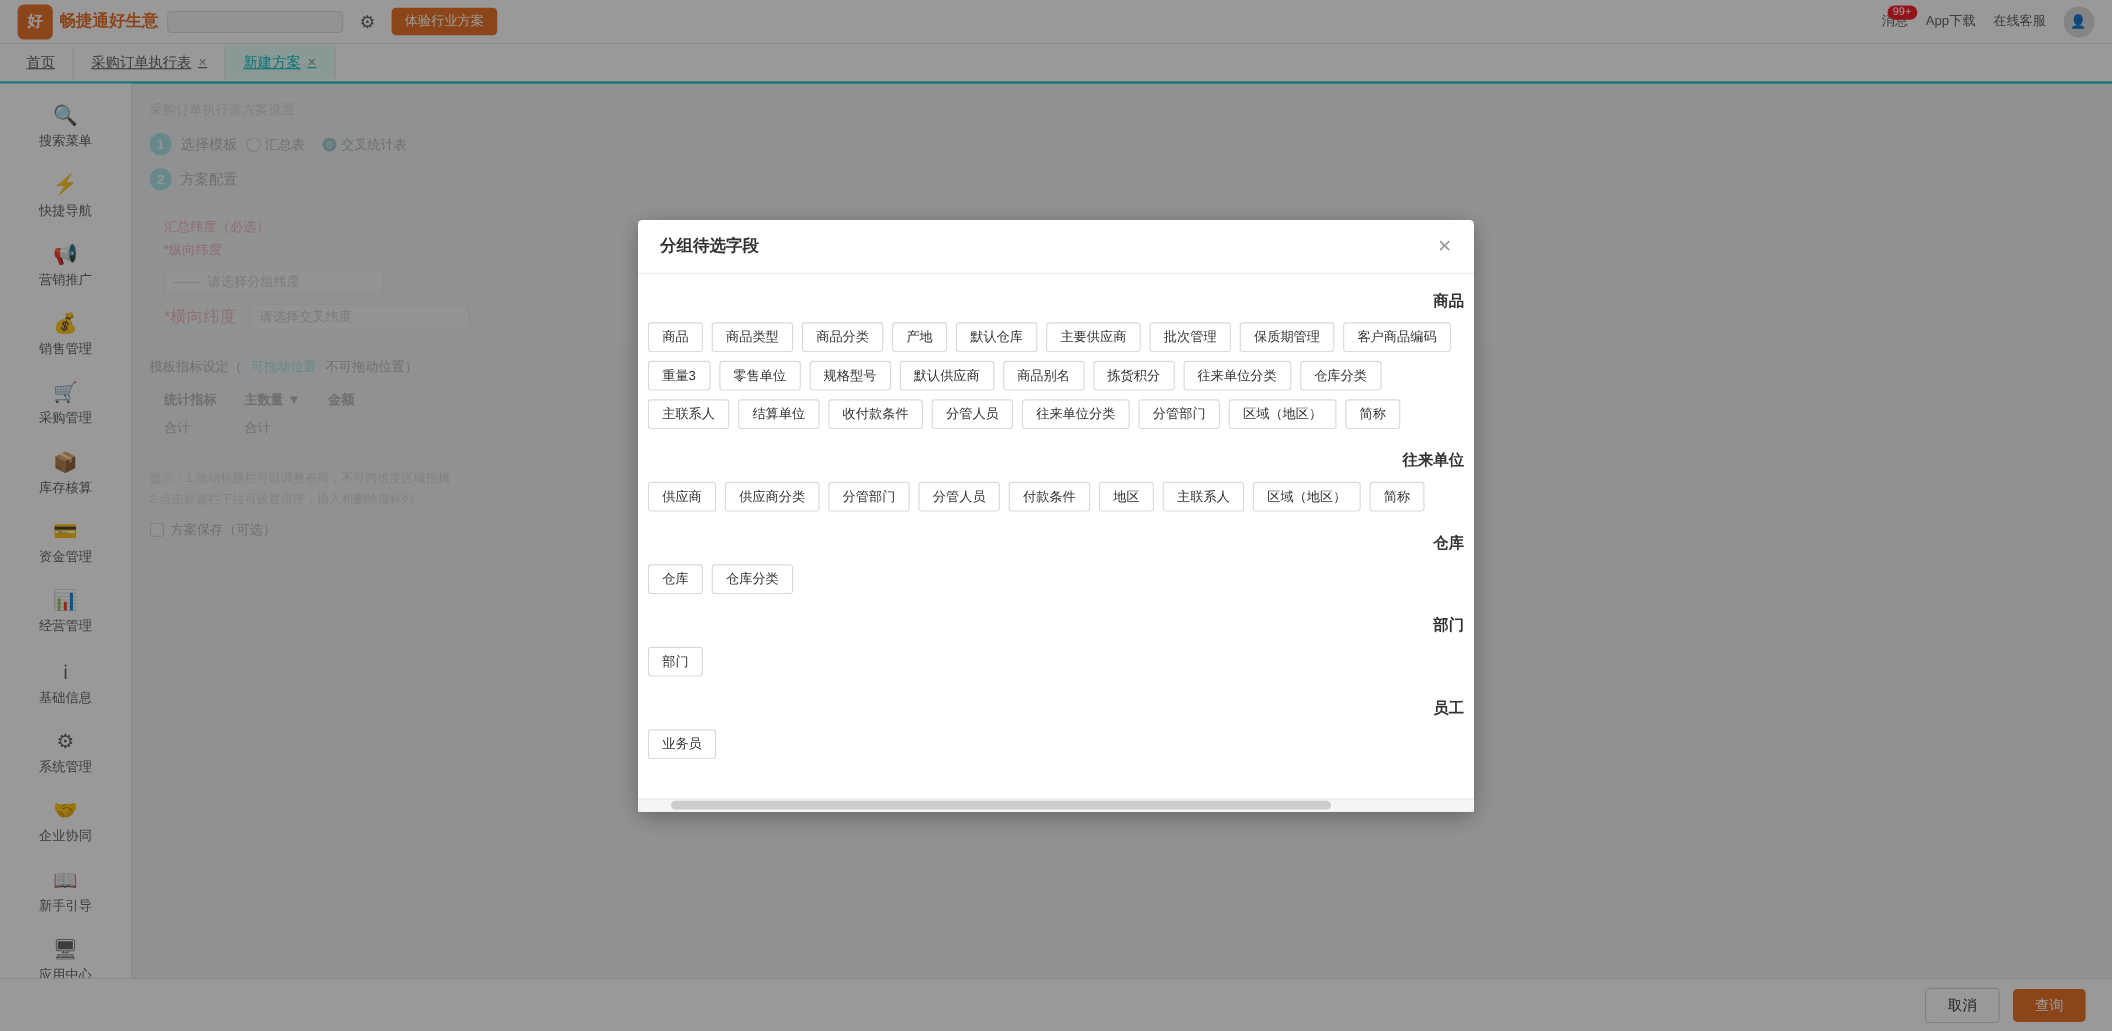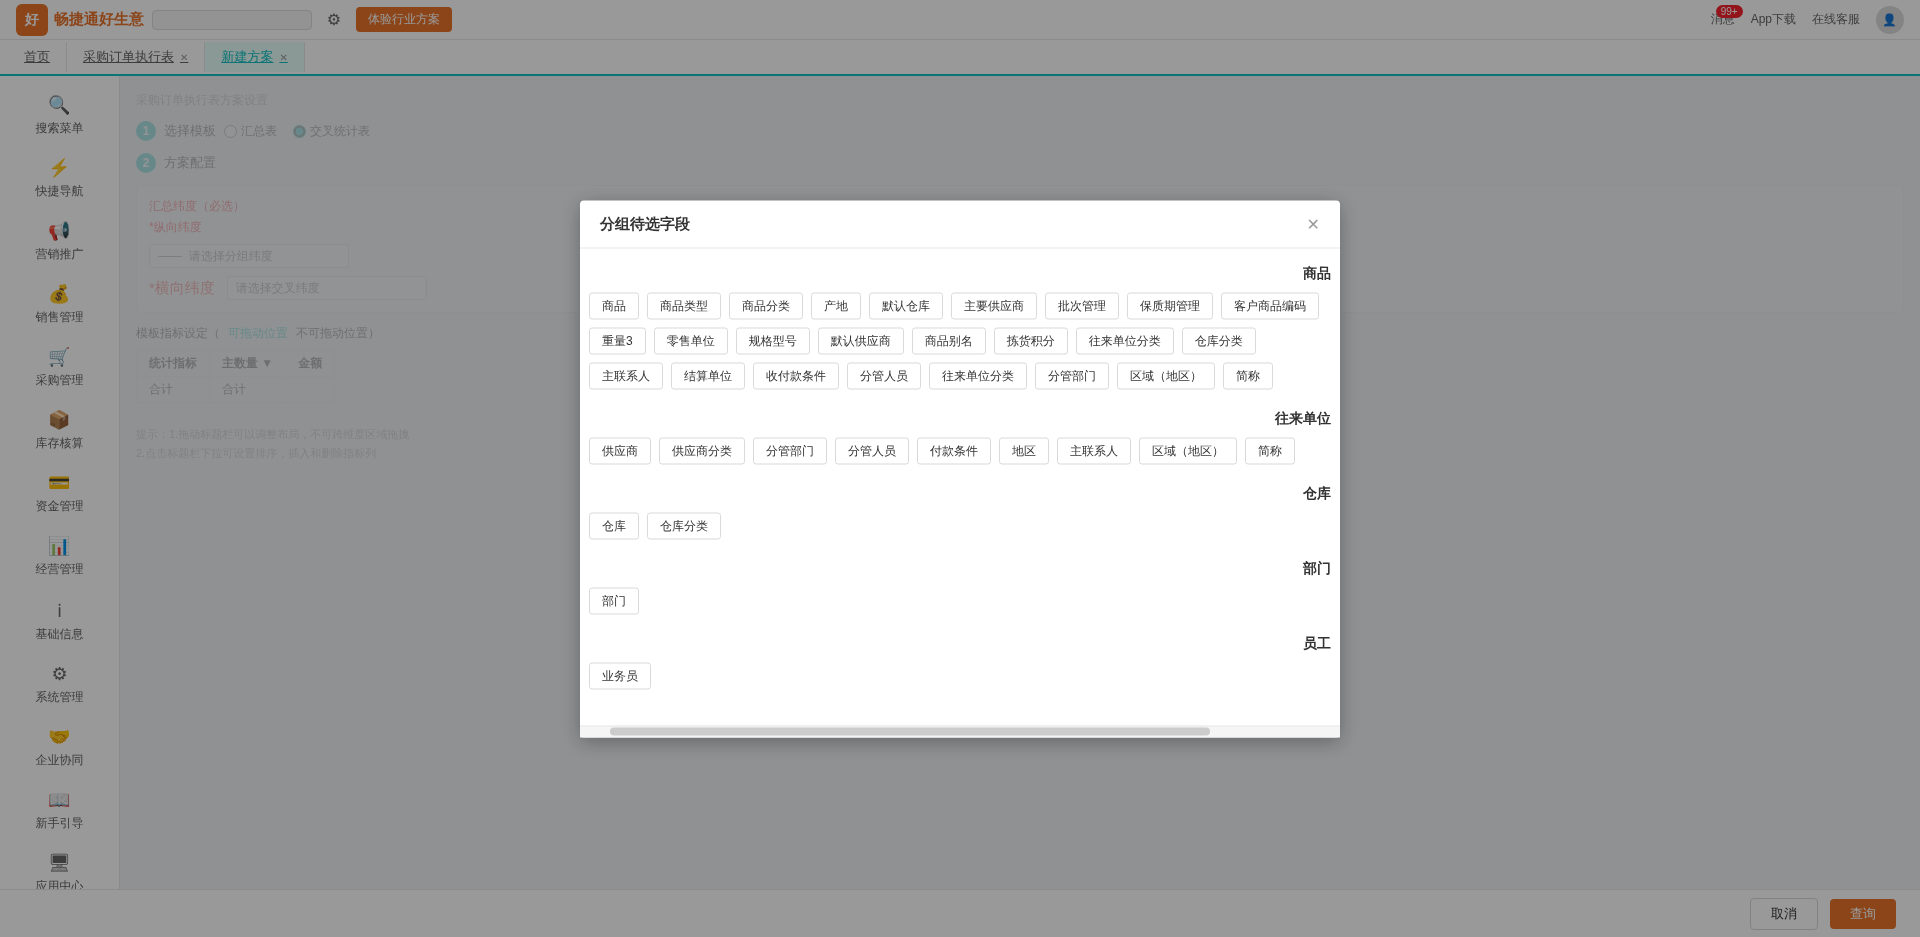--- a/index.html
+++ b/index.html
@@ -386,6 +386,10 @@
     <div style="font-size:11px;color:#999;margin-bottom:4px;">提示：1.拖动标题栏可以调整布局，不可跨维度区域拖拽</div>
     <div style="font-size:11px;color:#999;margin-bottom:12px;">2.点击标题栏下拉可设置排序，插入和删除指标列</div>
 
+    <div style="display:flex;align-items:center;gap:6px;font-size:12px;">
+      <input type="checkbox" style="">
+      <span>方案保存（可选）</span>
+    </div>
   </div>
 </div>
 

